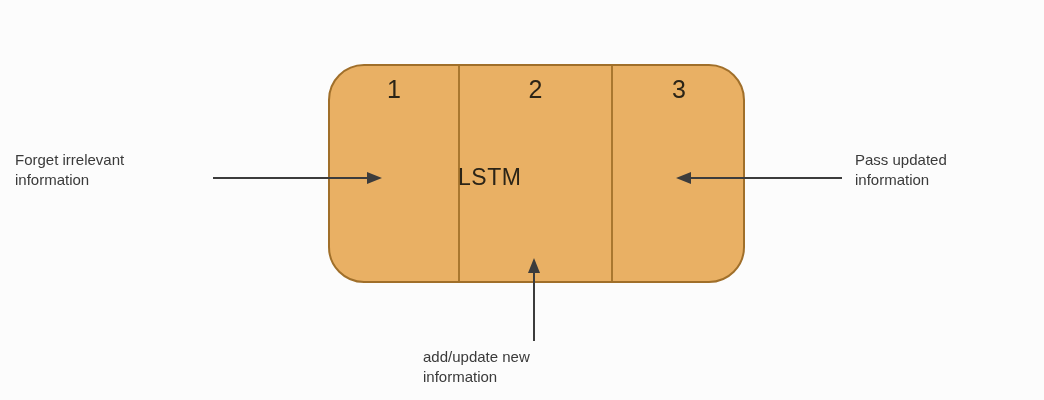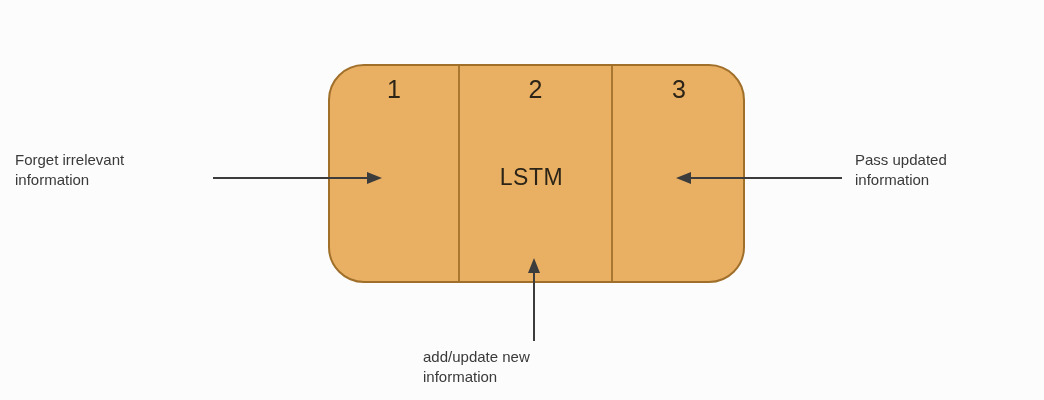--- a/index.html
+++ b/index.html
@@ -50,7 +50,6 @@
     left: 128px;
     width: 147px;
     top: 98px;
-    text-align: center;
     font-size: 23px;
     letter-spacing: 0.5px;
     color: var(--box-text, #2b2417);

